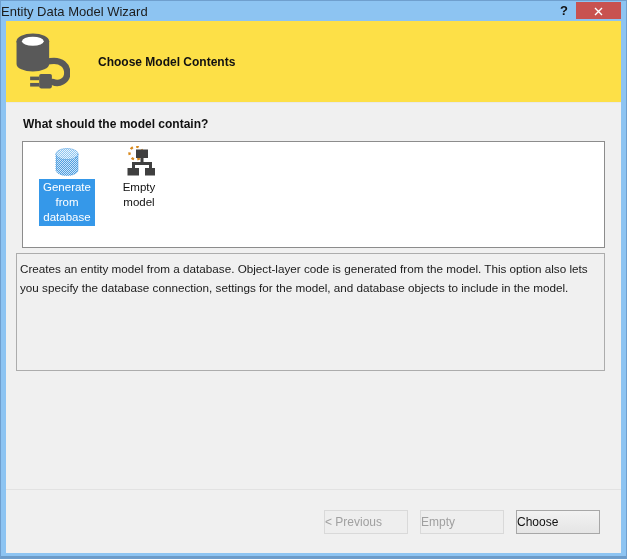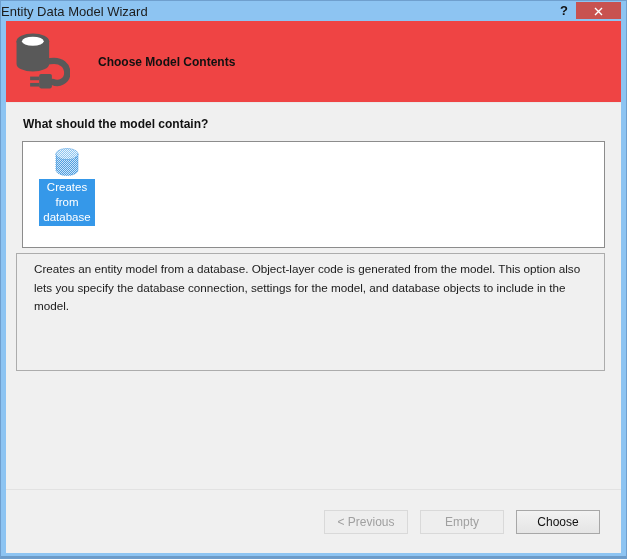--- a/index.html
+++ b/index.html
@@ -43,7 +43,7 @@
 
   .header{
     position:absolute; top:0; left:0; width:615px; height:82px;
-    background:#ef4444; border-bottom:1px solid #e9e9e9;
+    background:#fde047; border-bottom:1px solid #e9e9e9;
   }
   .header-icon{ position:absolute; left:6px; top:10px; width:58px; height:64px; }
   .header-title{

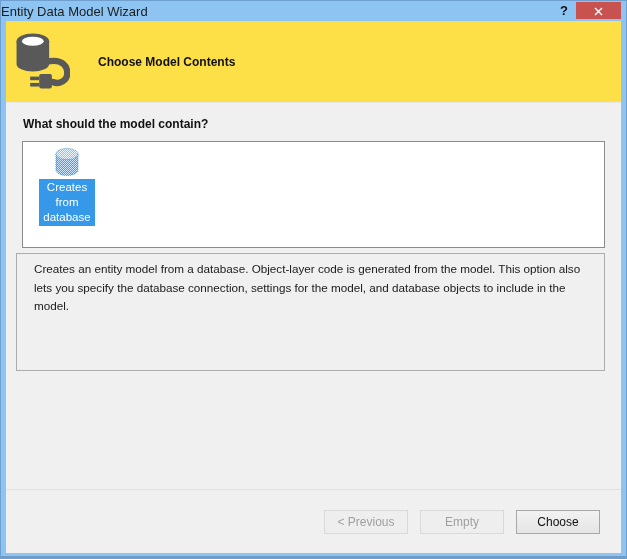--- a/index.html
+++ b/index.html
@@ -162,7 +162,7 @@
             <ellipse cx="16" cy="8" rx="11" ry="5.5" fill="url(#dithL)" stroke="#4c9be0" stroke-width="1" stroke-dasharray="1 1"></ellipse>
           </svg>
         </div>
-        <div class="option-label selected">Creates from database</div>
+        <div class="option-label selected">Generate from database</div>
       </div>
 
 

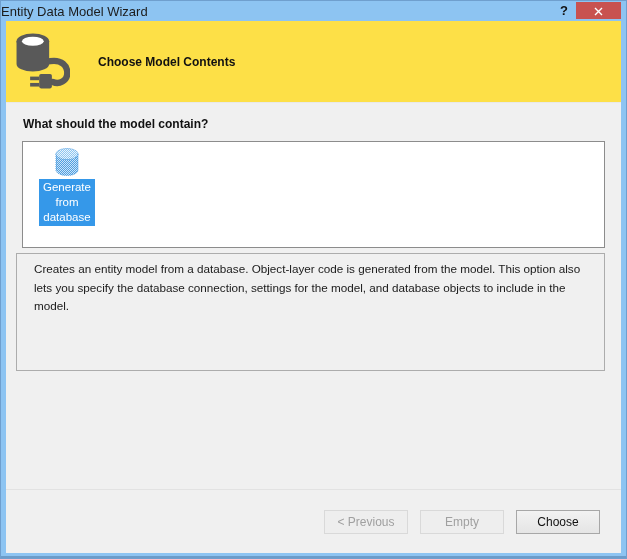--- a/index.html
+++ b/index.html
@@ -165,6 +165,23 @@
         <div class="option-label selected">Generate from database</div>
       </div>
 
+      <div class="option option-empty">
+        <div class="option-icon">
+          <svg width="32" height="32" viewBox="0 0 32 32">
+            <circle cx="13" cy="7" r="6.5" fill="none" stroke="#d98a1f" stroke-width="2.4" stroke-dasharray="2.6 3.4"></circle>
+            <g fill="#3f3f3f">
+              <rect x="13" y="3.5" width="12" height="8.5"></rect>
+              <rect x="17.5" y="12" width="3" height="4"></rect>
+              <rect x="9" y="16" width="20" height="3"></rect>
+              <rect x="9" y="19" width="3" height="4"></rect>
+              <rect x="26" y="19" width="3" height="4"></rect>
+              <rect x="4.5" y="22" width="11.5" height="7.5"></rect>
+              <rect x="22" y="22" width="11.5" height="7.5"></rect>
+            </g>
+          </svg>
+        </div>
+        <div class="option-label">Empty model</div>
+      </div>
 
     </div>
 

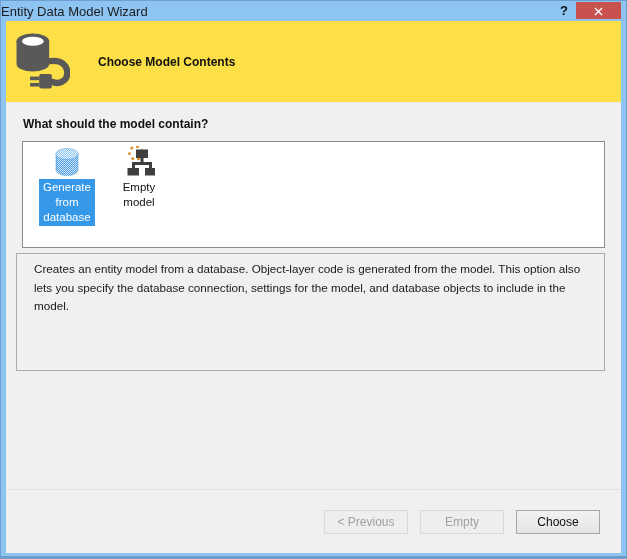--- a/index.html
+++ b/index.html
@@ -80,7 +80,7 @@
   .descbox{
     position:absolute; left:10px; top:232px; width:589px; height:118px;
     border:1px solid #acacac; background:#f0f0f0;
-    padding:6px 8px 0 17px;
+    padding:6px 8px 0 3px;
     font-size:11.7px; line-height:18.5px; color:#1a1a1a;
   }
 

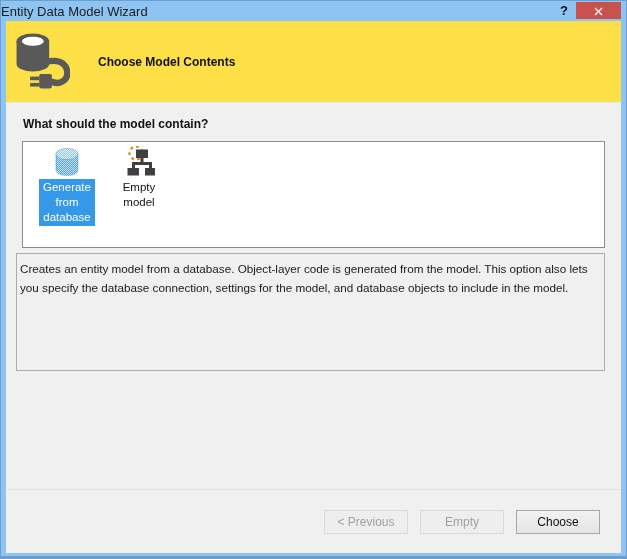--- a/index.html
+++ b/index.html
@@ -94,7 +94,7 @@
   }
   .btn{
     width:84px; height:24px; font-family:"Liberation Sans", sans-serif;
-    font-size:12px; color:#111; text-align:center;
+    font-size:12px; color:#111; text-align:left;
     background:linear-gradient(#f2f2f2,#e5e5e5);
     border:1px solid #a7a7a7; line-height:21px;
   }

